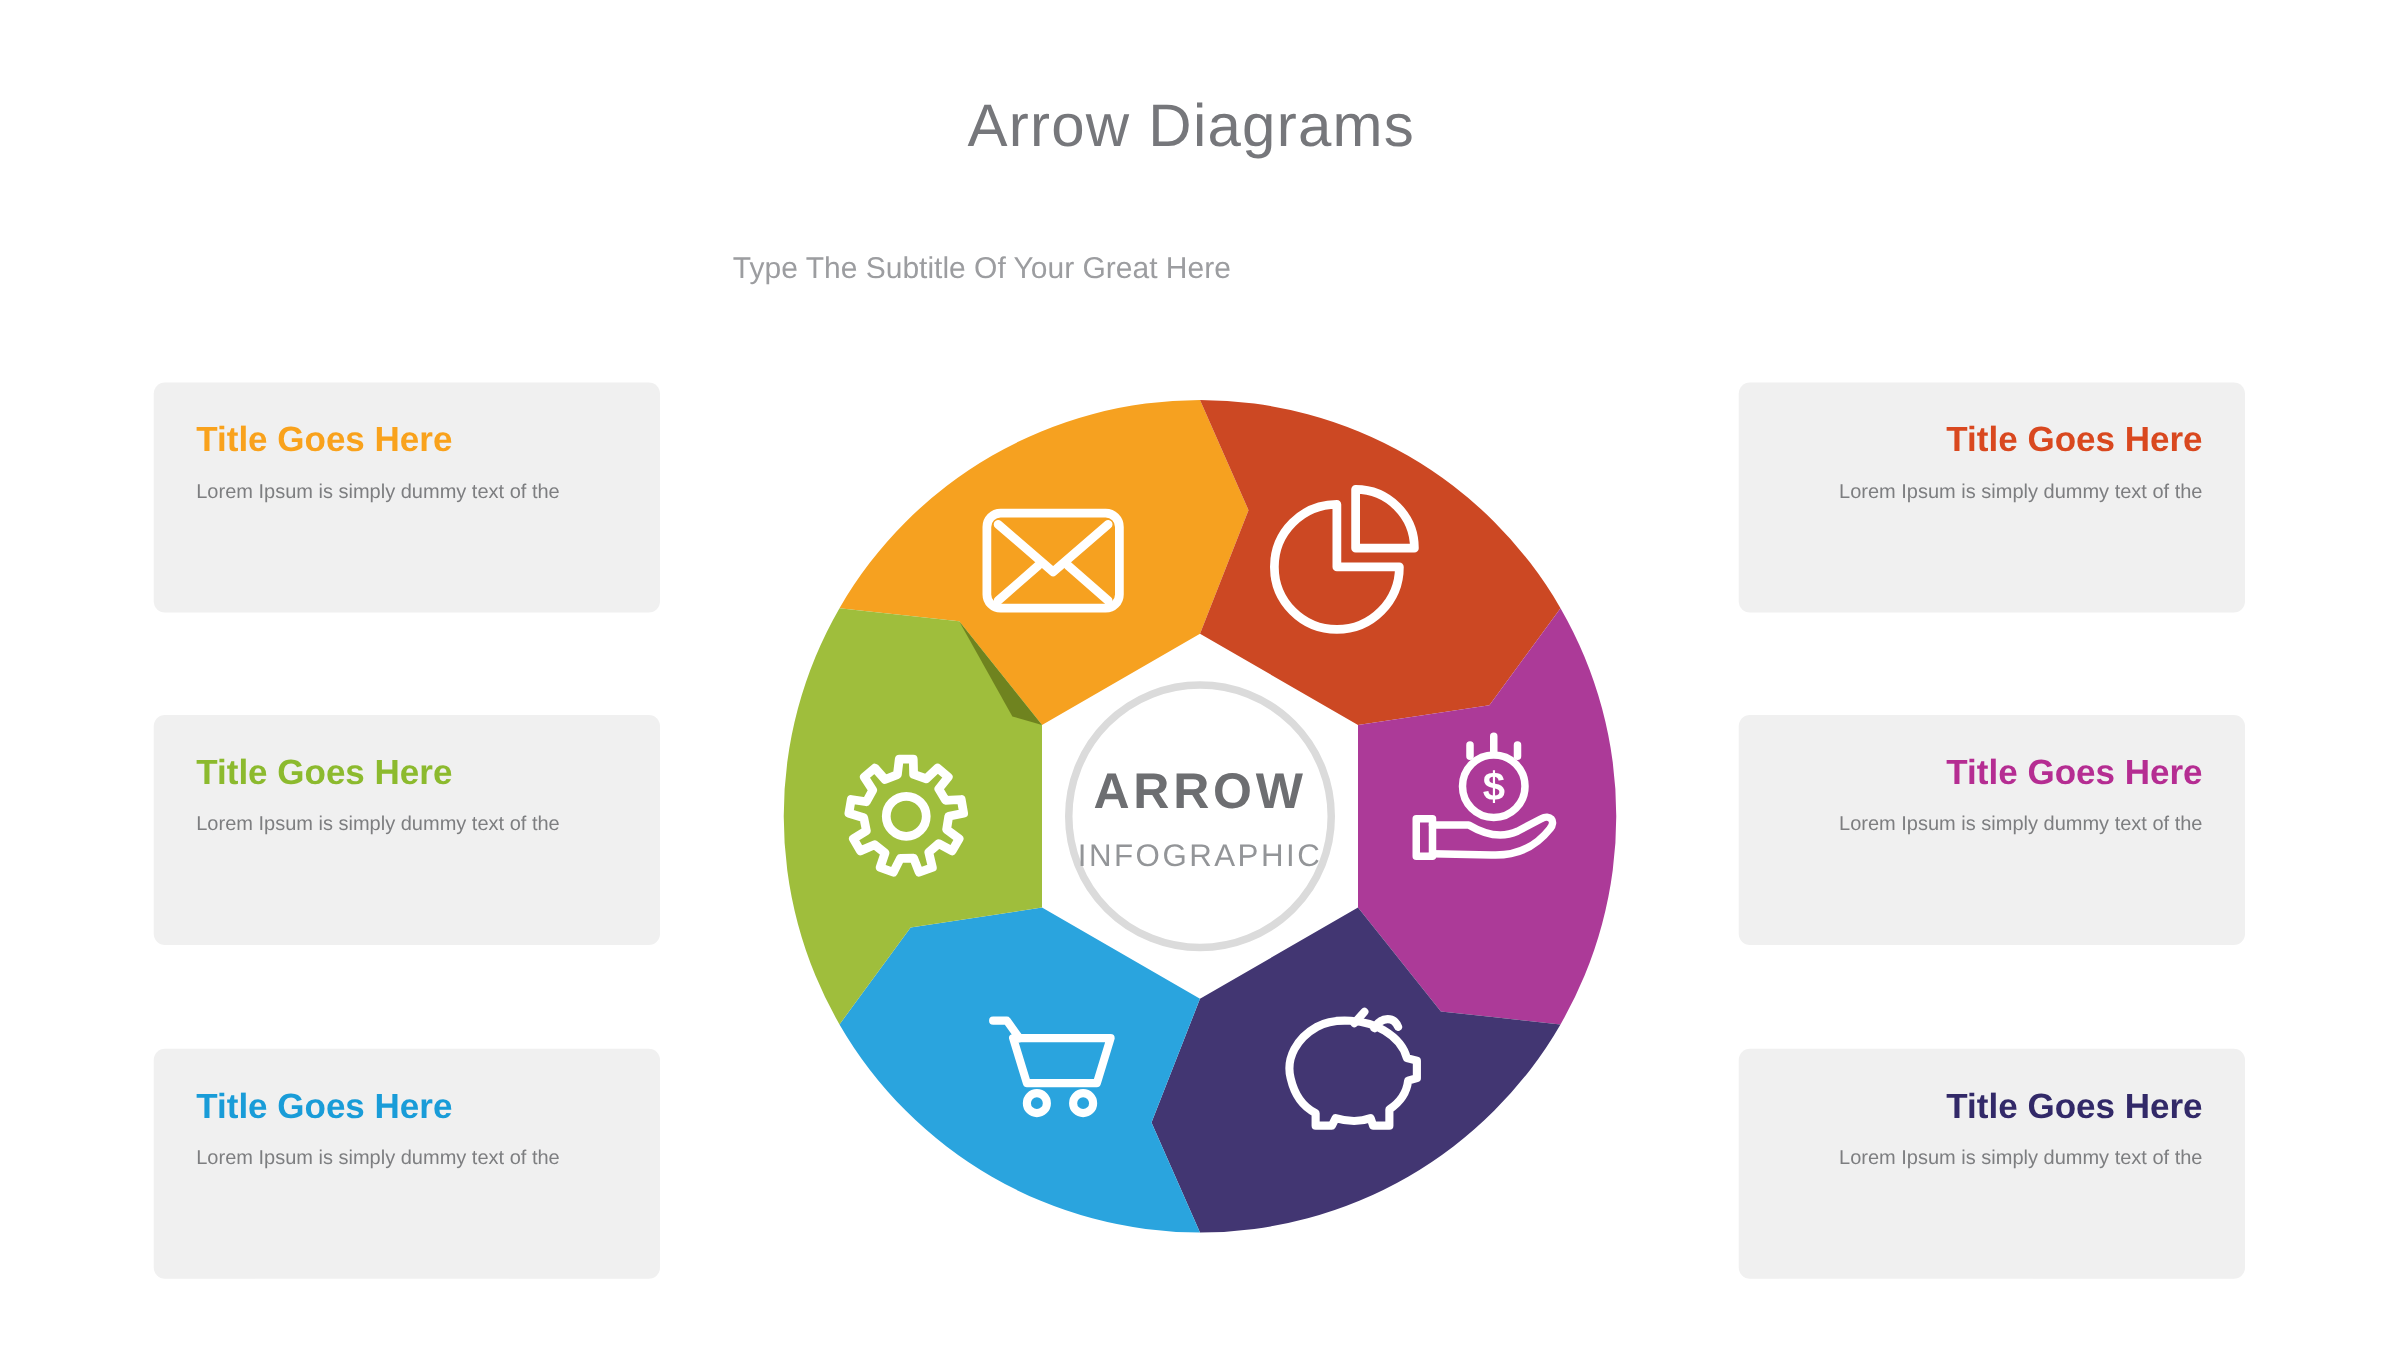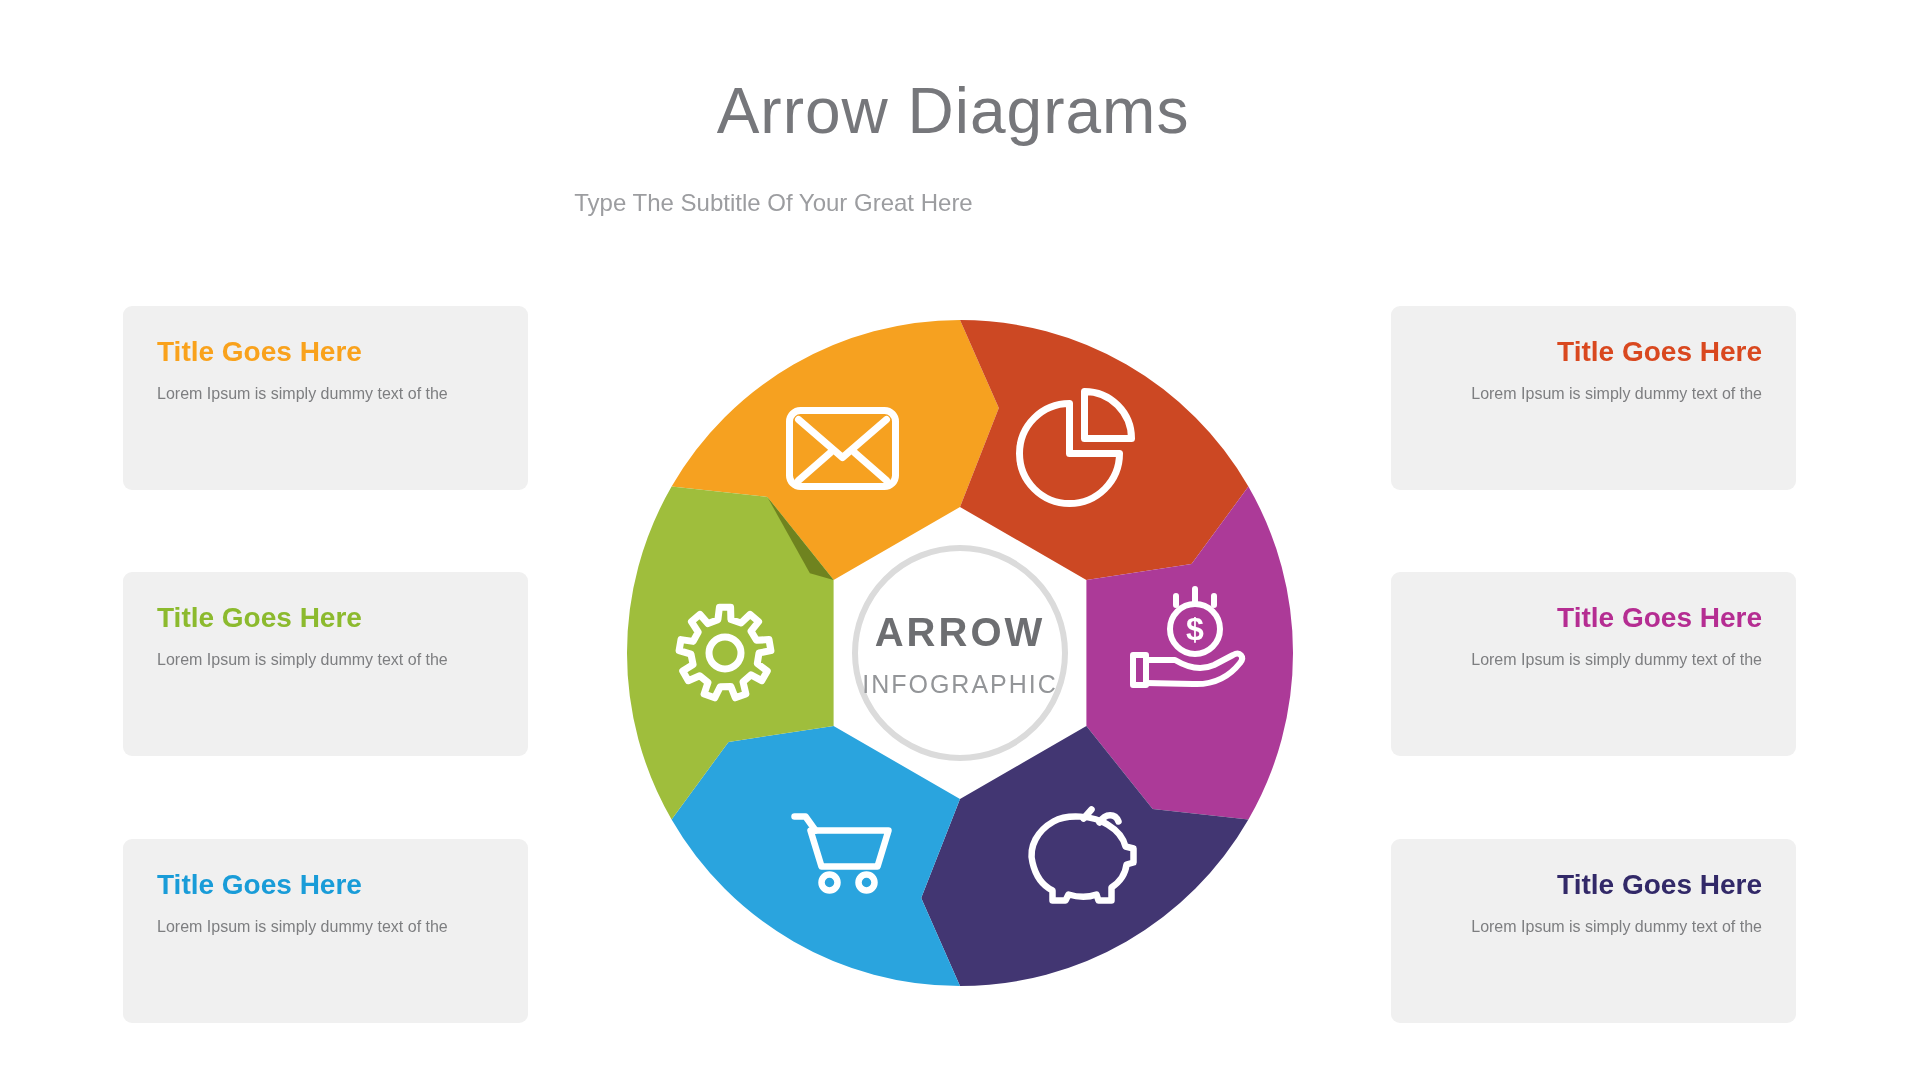--- a/index.html
+++ b/index.html
@@ -11,7 +11,7 @@
   }
   .page-title{
     position:absolute;top:74px;left:0;width:1906px;
-    text-align:center;font-size:64px;font-weight:400;
+    text-align:center;font-size:48px;font-weight:400;
     color:#76777B;letter-spacing:1px;margin:0;
   }
   .page-subtitle{

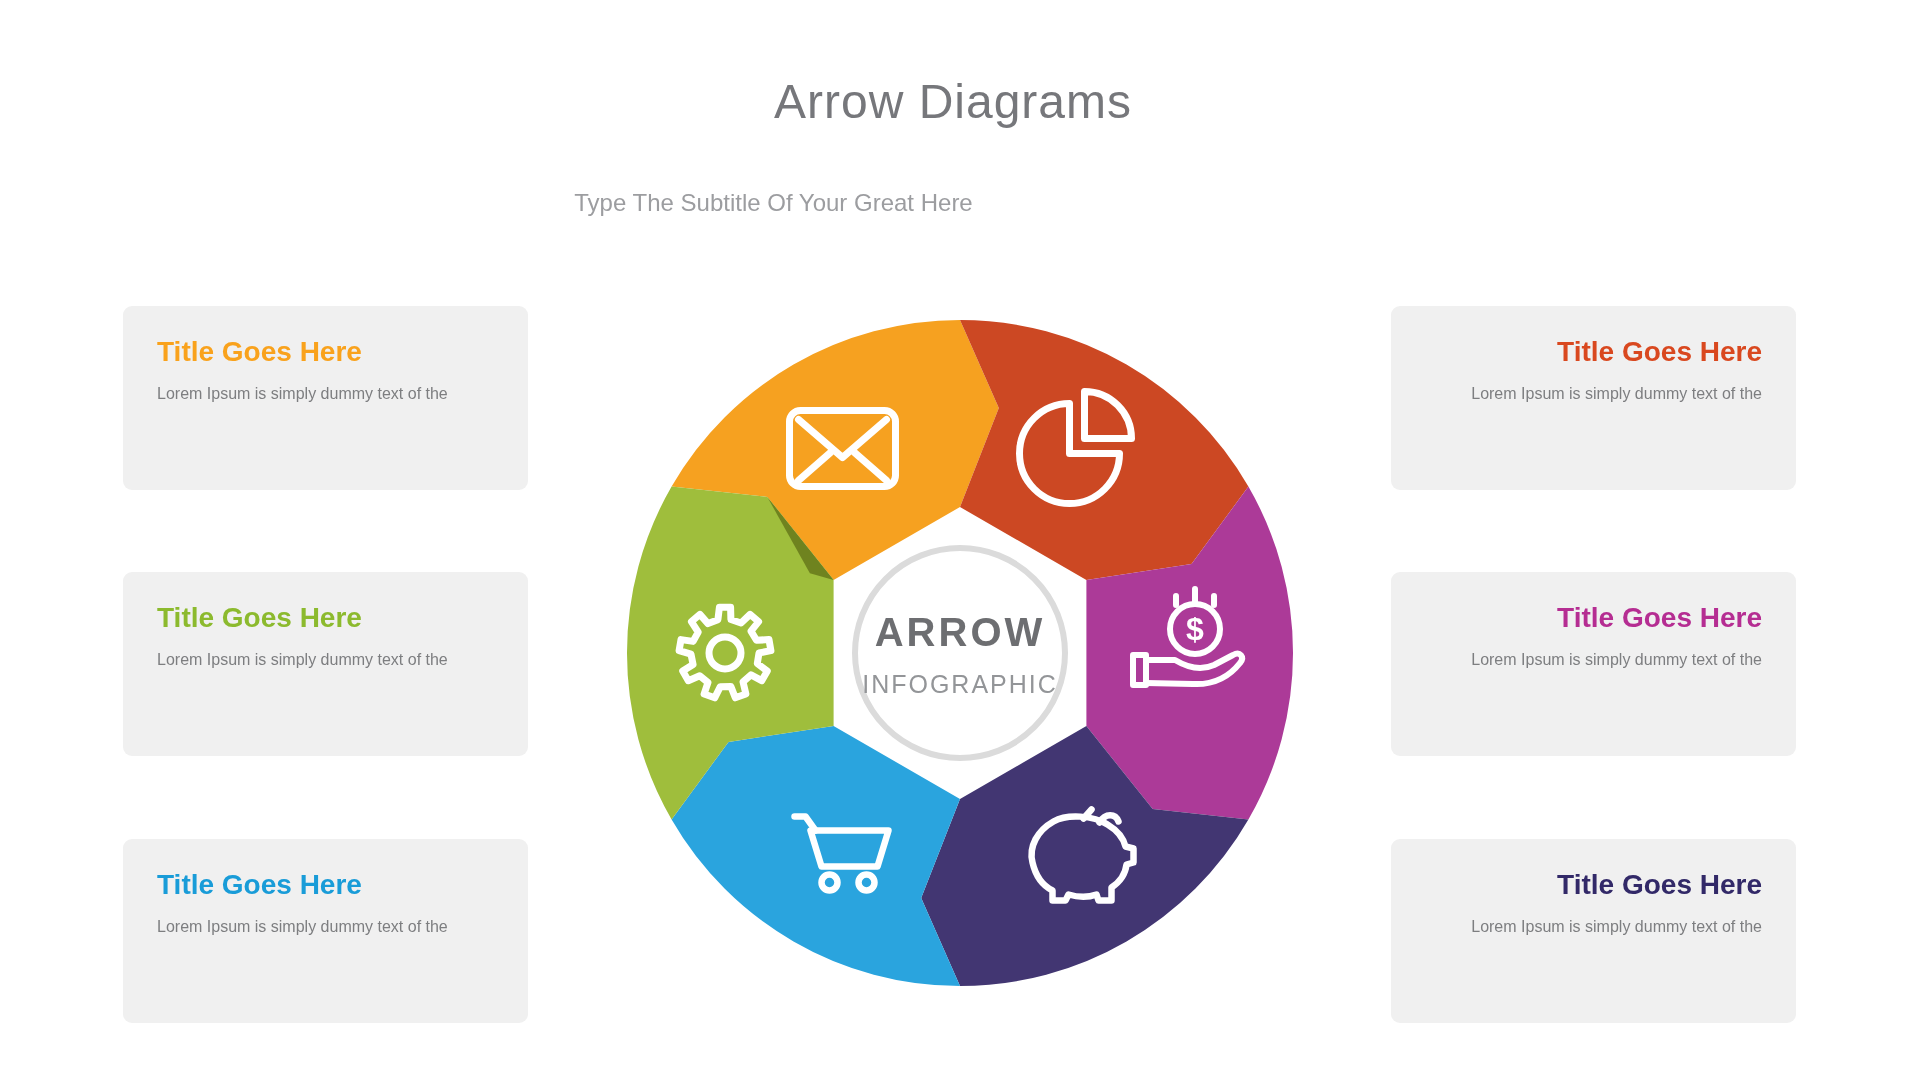--- a/index.html
+++ b/index.html
@@ -17,7 +17,7 @@
   .page-subtitle{
     position:absolute;top:189px;left:0;width:1547px;
     text-align:center;font-size:24px;font-weight:400;
-    color:#9C9DA0;margin:0;
+    color:#9C9DA0;margin:12px;
   }
   .card{
     position:absolute;width:405px;height:184px;

